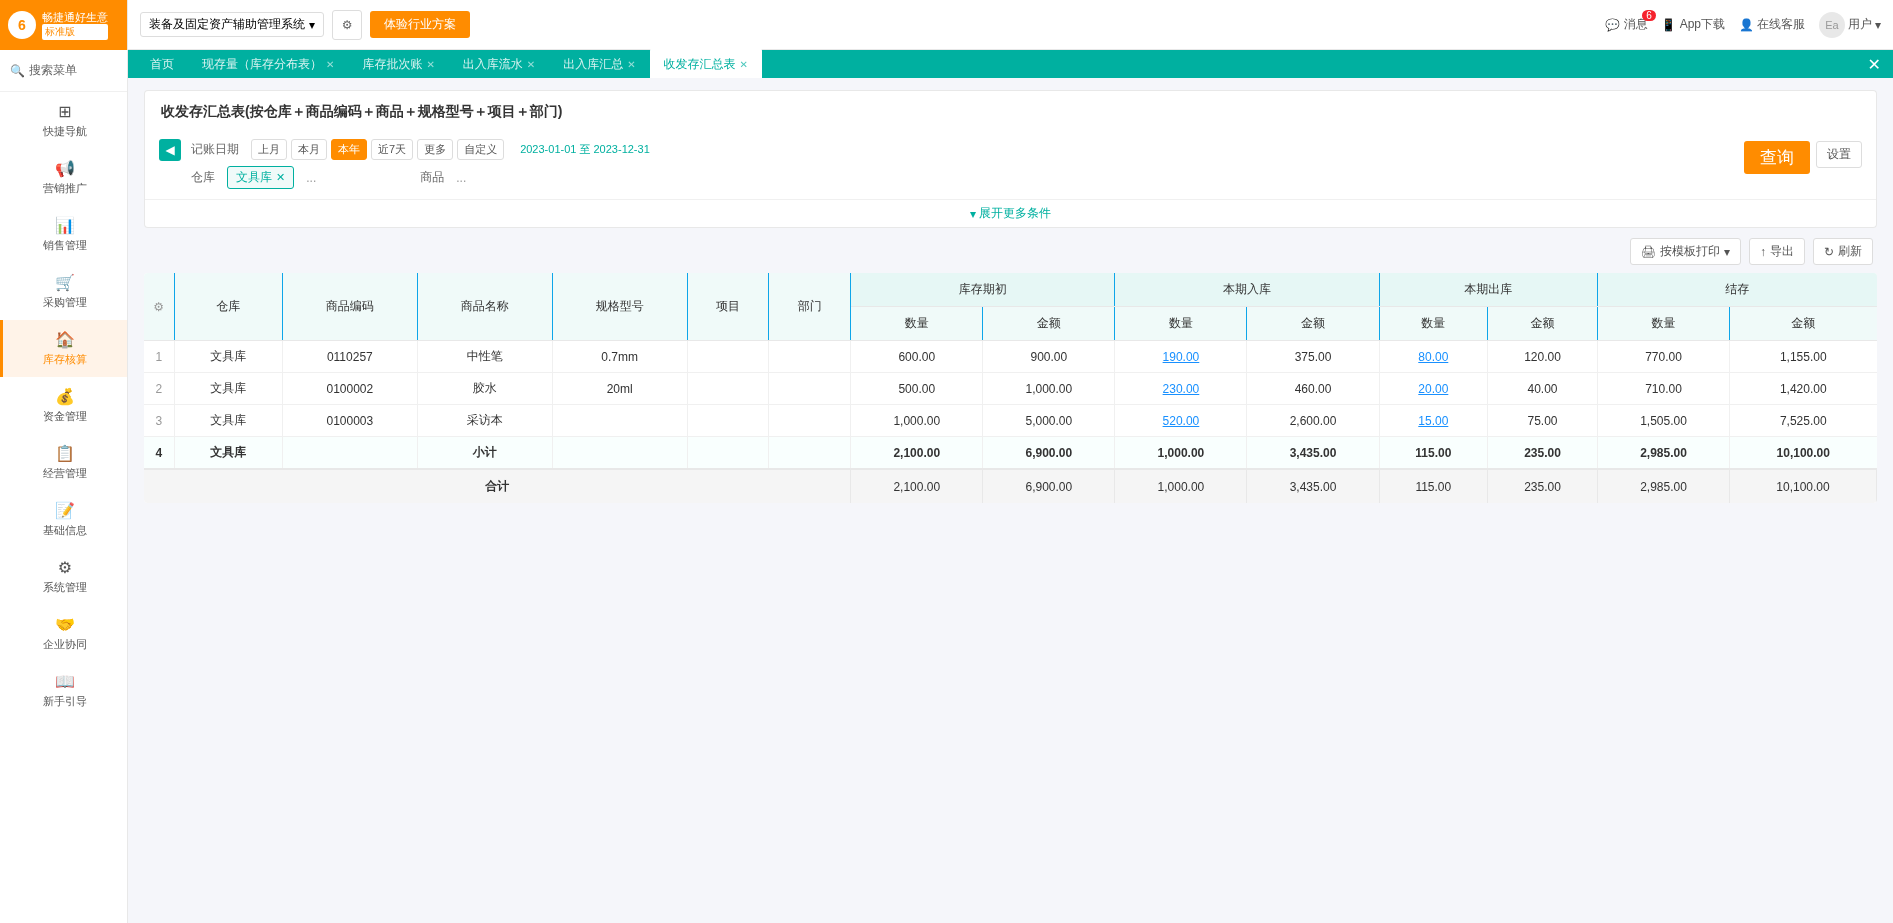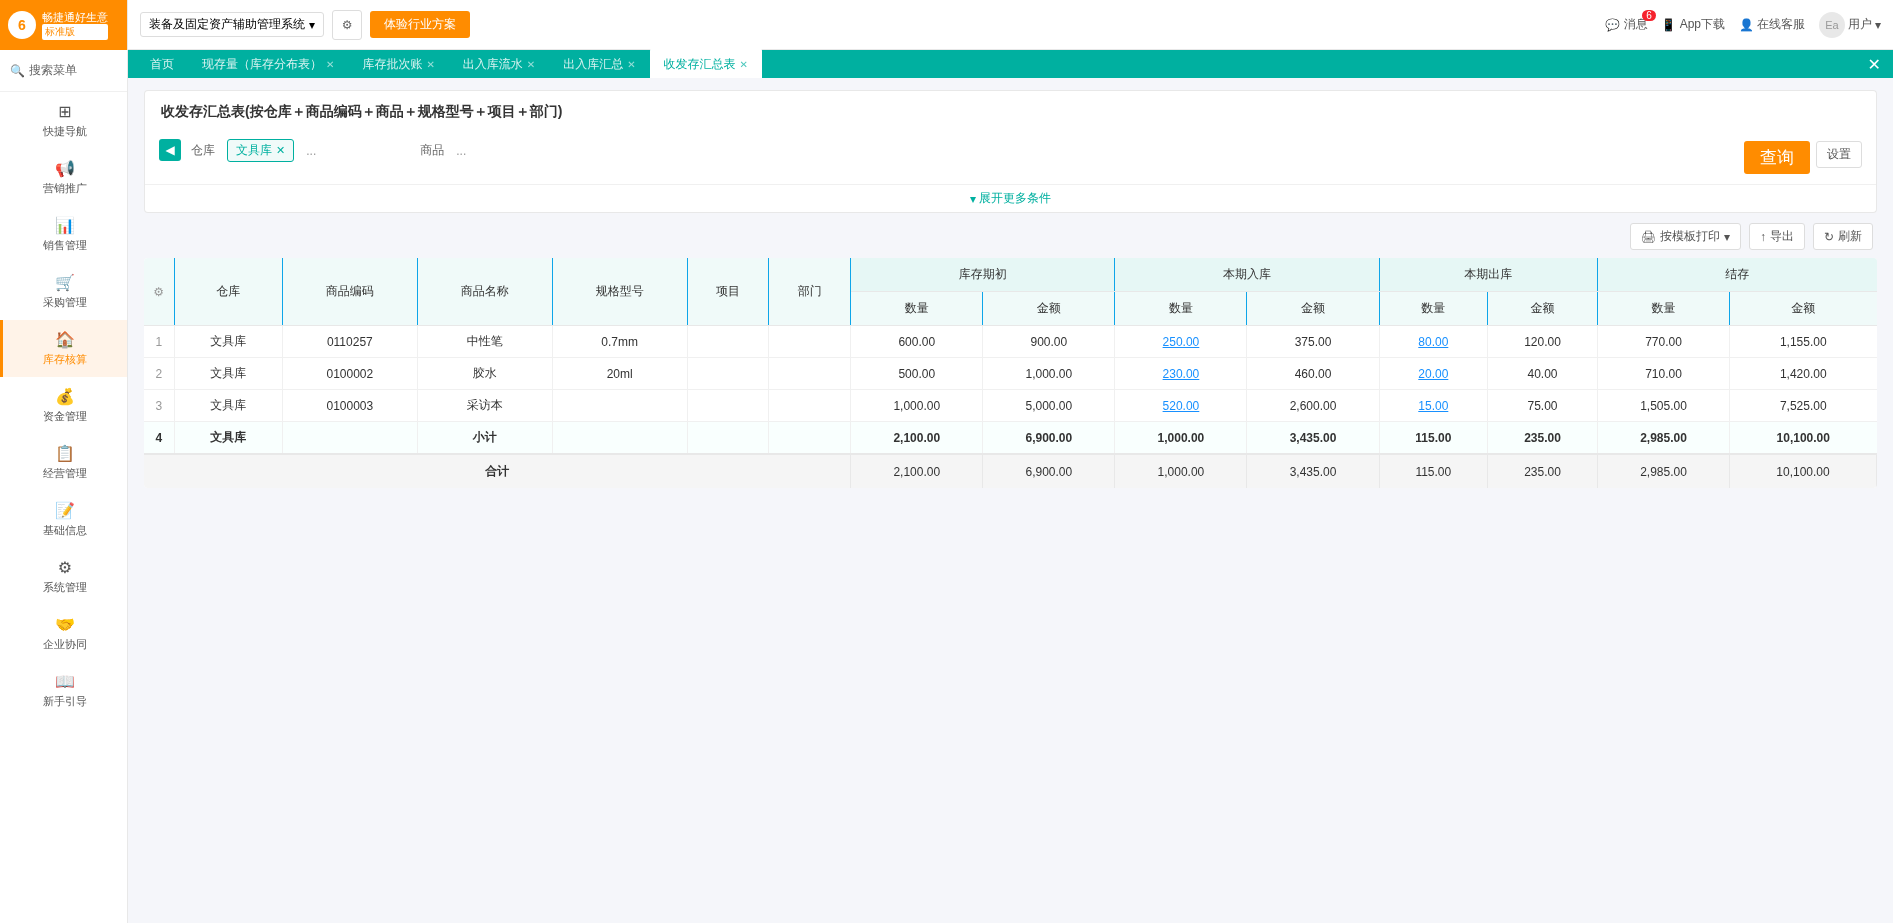--- a/index.html
+++ b/index.html
@@ -224,6 +224,20 @@
       <div class="query-header">
         <div class="filter-arrow">◀</div>
         <div style="display:flex; flex-direction:column; gap:6px; flex:1;">
+          <div class="filter-row">
+            <span class="filter-label">记账日期</span>
+            <div class="date-shortcuts">
+              <button class="date-btn">上月</button>
+              <button class="date-btn">本月</button>
+              <button class="date-btn active">本年</button>
+              <button class="date-btn">近7天</button>
+              <button class="date-btn">更多</button>
+              <button class="date-btn">自定义</button>
+            </div>
+            <div style="display:flex; flex-direction:column;">
+              <span class="date-range">2023-01-01 至 2023-12-31</span>
+            </div>
+          </div>
           <div class="filter-row">
             <span class="filter-label">仓库</span>
             <div class="warehouse-tag">

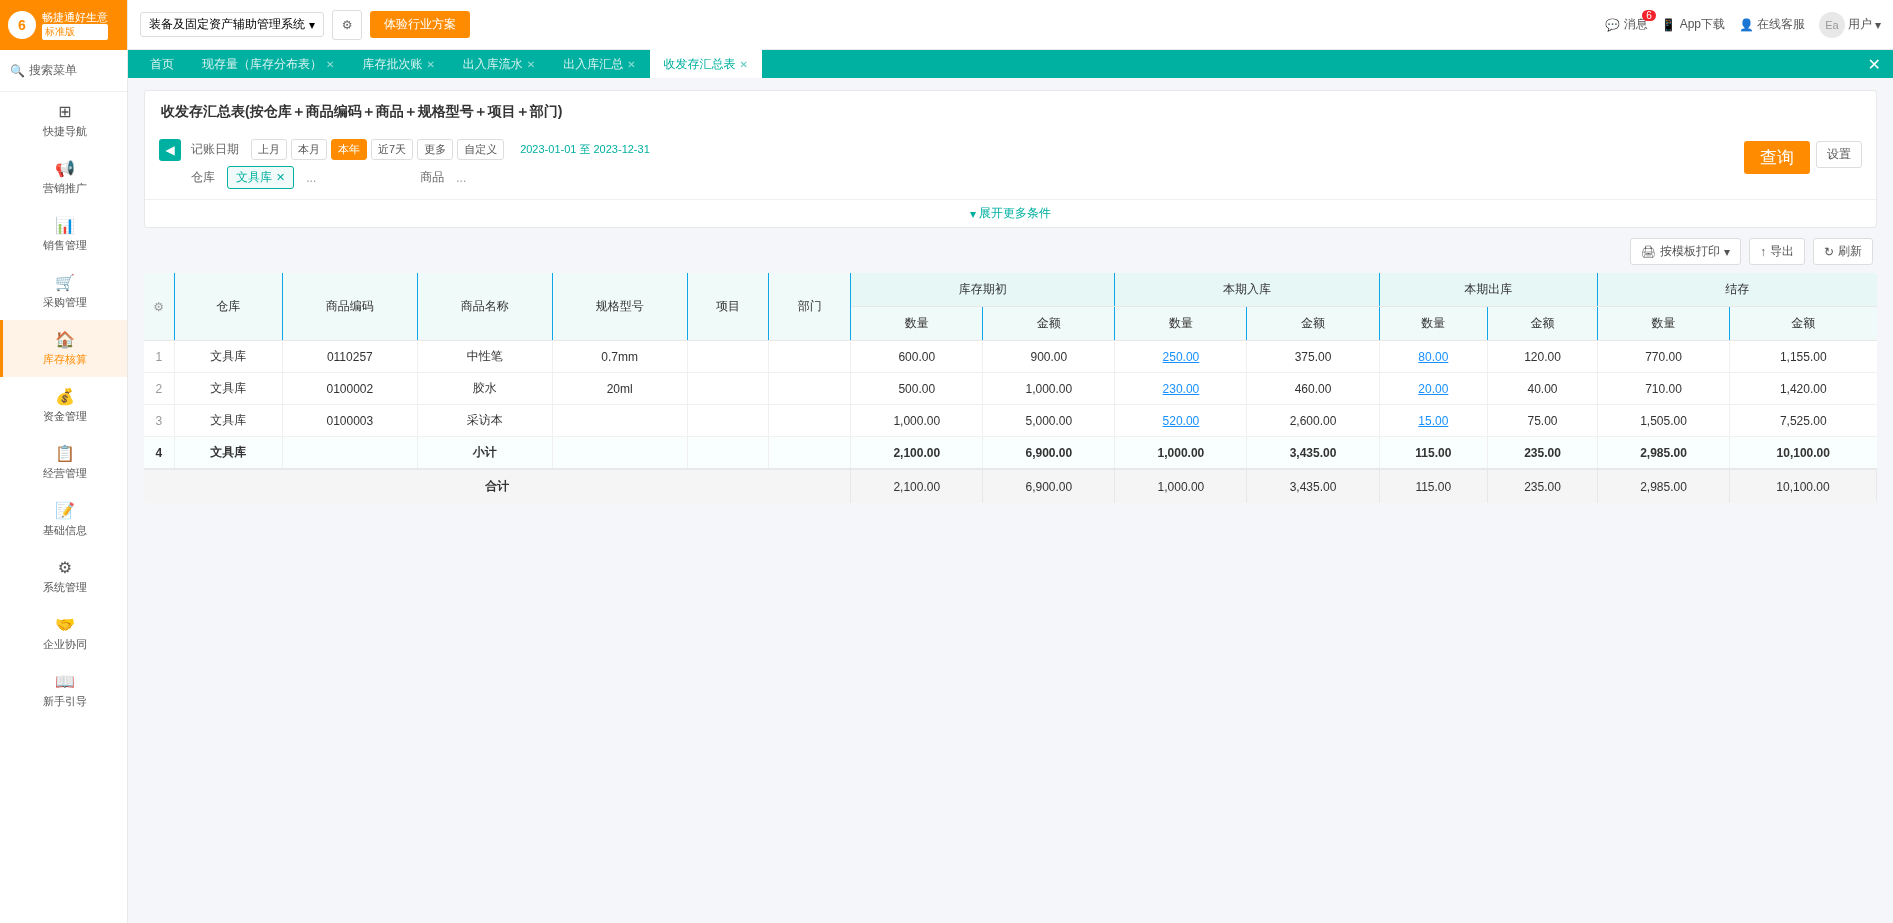--- a/index.html
+++ b/index.html
@@ -317,7 +317,7 @@
               <td></td>
               <td>600.00</td>
               <td>900.00</td>
-              <td><span class="link-text">250.00</span></td>
+              <td><span class="link-text">190.00</span></td>
               <td>375.00</td>
               <td><span class="link-text">80.00</span></td>
               <td>120.00</td>

